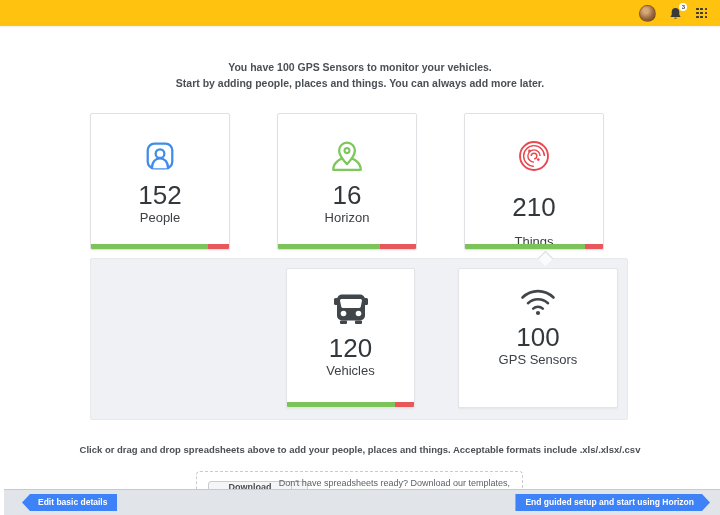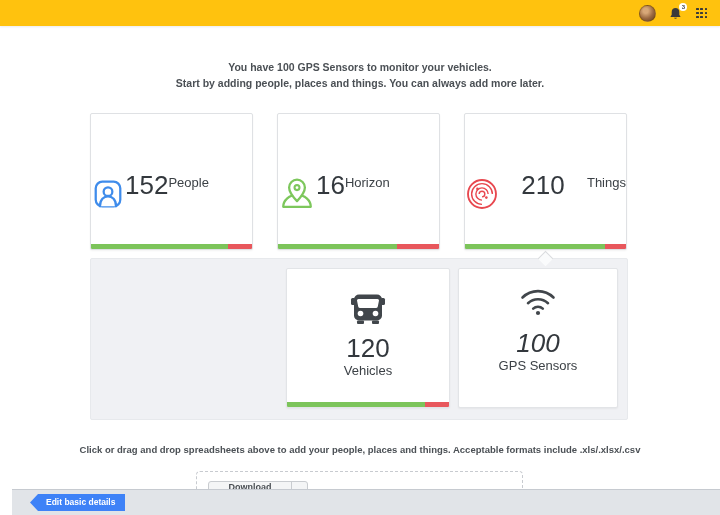--- a/index.html
+++ b/index.html
@@ -37,10 +37,10 @@
 
   
   .card {
-    position:absolute; top:113px; width:163px; height:137px;
+    position:absolute; top:113px; width:140px; height:137px;
     background:#fff; border:1px solid #dfe1e4; border-radius:2px;
     box-shadow:0 1px 2px rgba(0,0,0,.05);
-    display:flex; flex-direction:row; align-items:center;
+    display:flex; flex-direction:column; align-items:center;
     overflow:hidden; cursor:pointer;
   }
   .card.c-people { left:90px; }

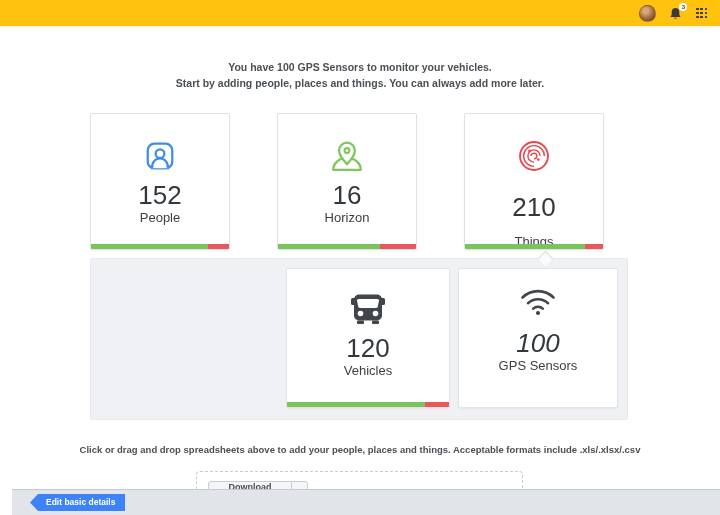--- a/index.html
+++ b/index.html
@@ -68,7 +68,7 @@
     box-shadow:0 1px 2px rgba(0,0,0,.05); top:268px; height:140px;
     display:flex; flex-direction:column; align-items:center; overflow:hidden;
   }
-  .sc-vehicles { left:286px; width:164px;text-align:right; }
+  .sc-vehicles { left:286px; width:129px;text-align:right; }
   .sc-gps { left:458px; width:160px; }
   .sub-card .icon { margin-top:18px; height:40px; display:flex; align-items:center; }
   .sc-gps .icon { margin-top:16px; height:32px; }

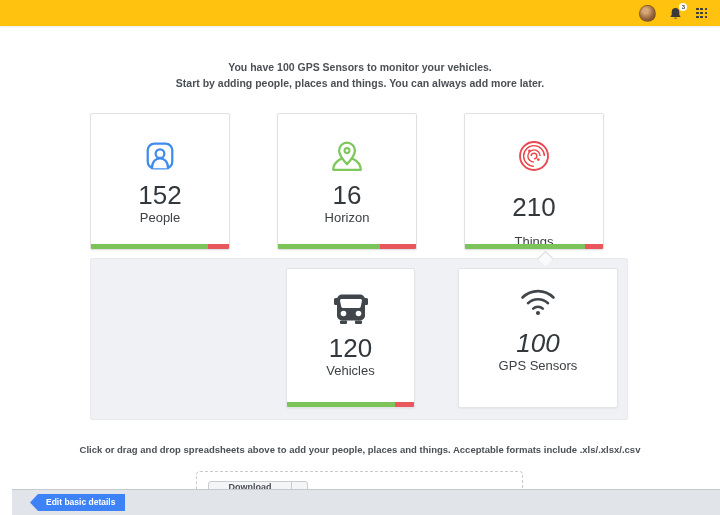--- a/index.html
+++ b/index.html
@@ -72,7 +72,7 @@
   .sc-gps { left:458px; width:160px; }
   .sub-card .icon { margin-top:18px; height:40px; display:flex; align-items:center; }
   .sc-gps .icon { margin-top:16px; height:32px; }
-  .sc-gps .count { margin-top:12px;font-style:italic; }
+  .sc-gps .count { margin-top:6px; }
   .view-btn {
     margin-top:10px; font-size:9px; color:#55595e; background:#fff;
     border:1px solid #c9ccd0; border-radius:3px; padding:5px 12px; cursor:pointer;

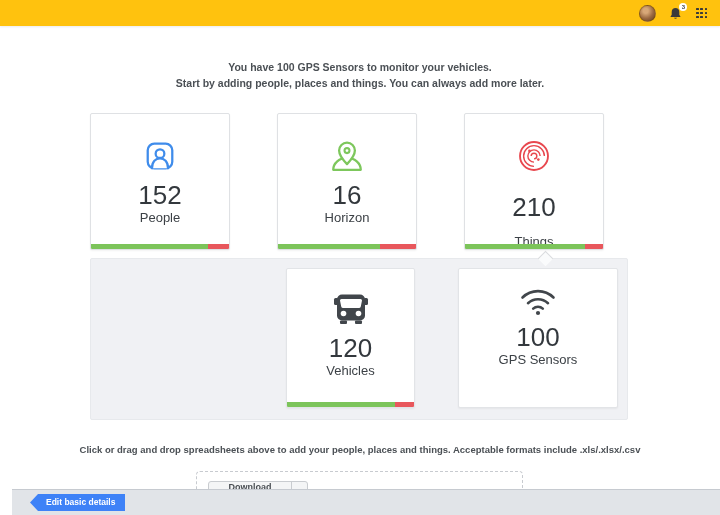--- a/index.html
+++ b/index.html
@@ -252,6 +252,7 @@
         </svg>
     </span>
   </div>
+  <div class="tpl-prompt">Don't have spreadsheets ready? Download our templates,</div>
 </div>
 
 <div class="footer">

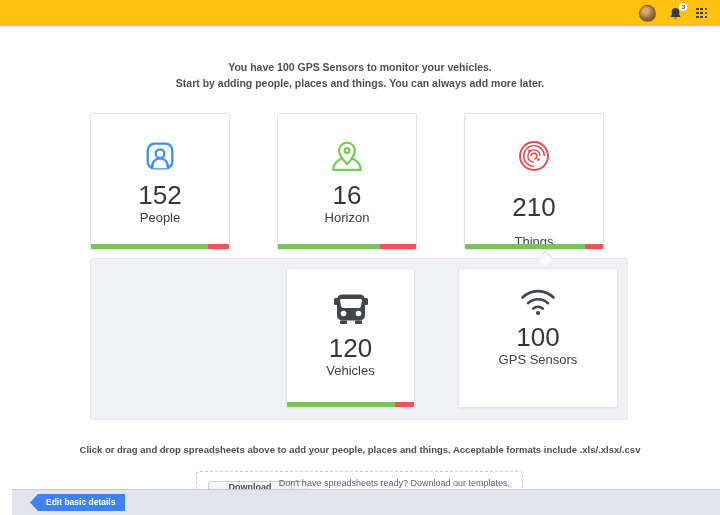--- a/index.html
+++ b/index.html
@@ -105,7 +105,7 @@
 
   
   .footer {
-    position:absolute; left:12px; right:0; bottom:0; height:26px;
+    position:absolute; left:4px; right:0; bottom:0; height:26px;
     background:#e1e4e8; border-top:1px solid #c6cad0; z-index:10;
   }
   .fbtn {

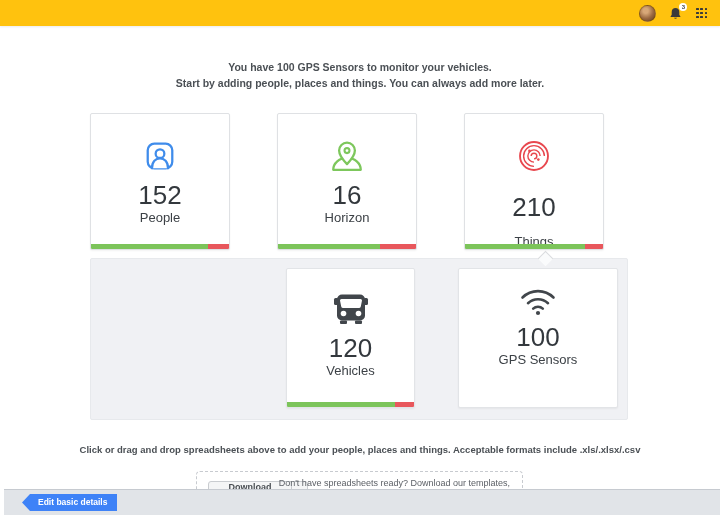--- a/index.html
+++ b/index.html
@@ -257,6 +257,7 @@
 
 <div class="footer">
   <button class="fbtn back">Edit basic details</button>
+  <button class="fbtn finish">End guided setup and start using Horizon</button>
 </div>
 
 </body></html>

